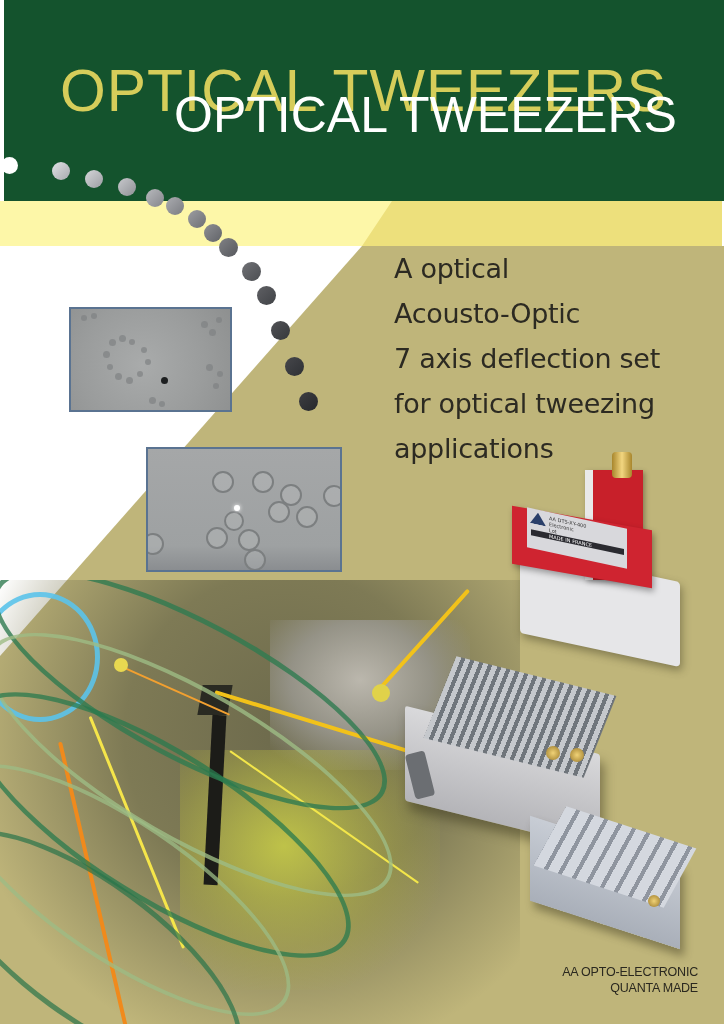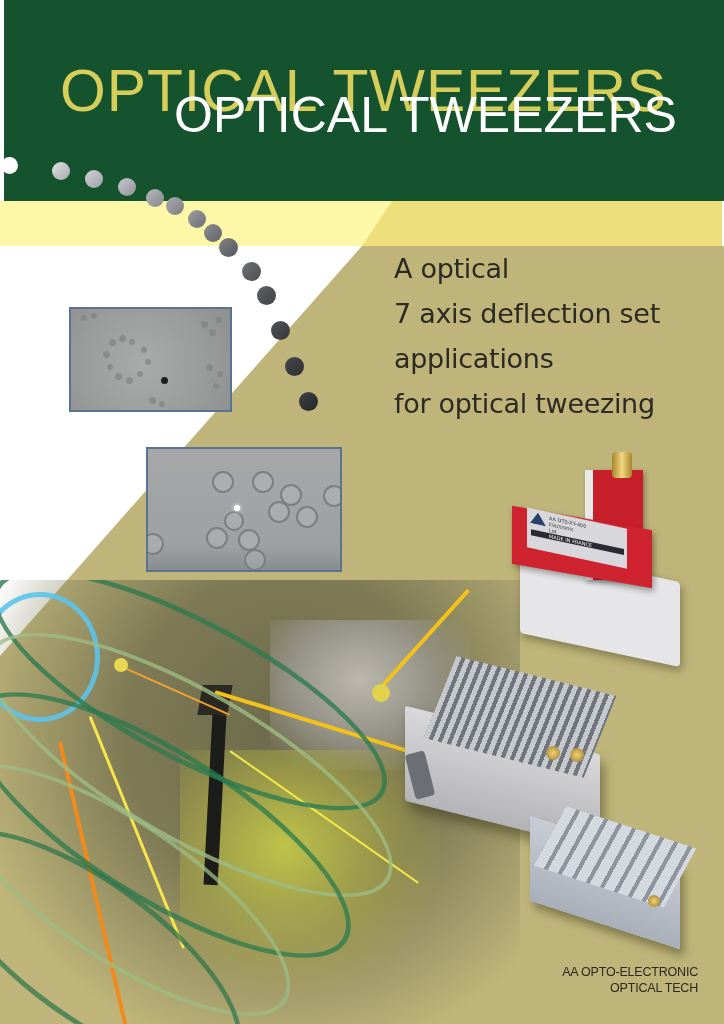--- a/index.html
+++ b/index.html
@@ -119,6 +119,7 @@
 
   <div class="desc">
     <div>A optical</div>
+    <div>Acousto-Optic</div>
     <div>7 axis deflection set</div>
     <div>applications</div>
     <div>for optical tweezing</div>

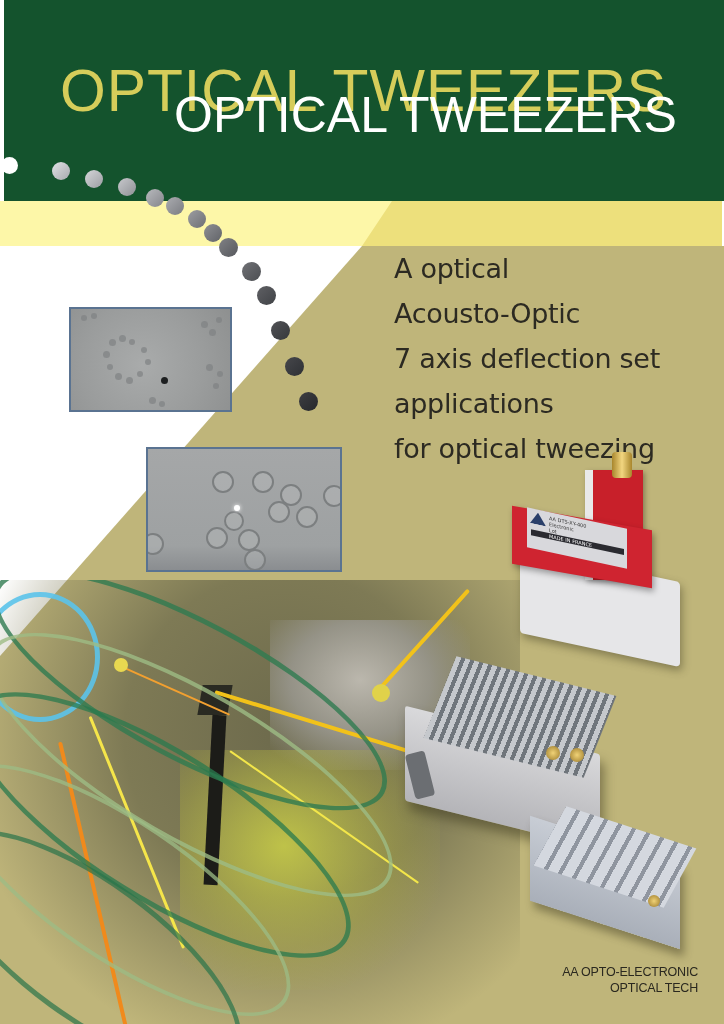--- a/index.html
+++ b/index.html
@@ -121,8 +121,8 @@
     <div>A optical</div>
     <div>Acousto-Optic</div>
     <div>7 axis deflection set</div>
+    <div>for optical tweezing</div>
     <div>applications</div>
-    <div>for optical tweezing</div>
   </div>
 
   <div class="micro micro1">

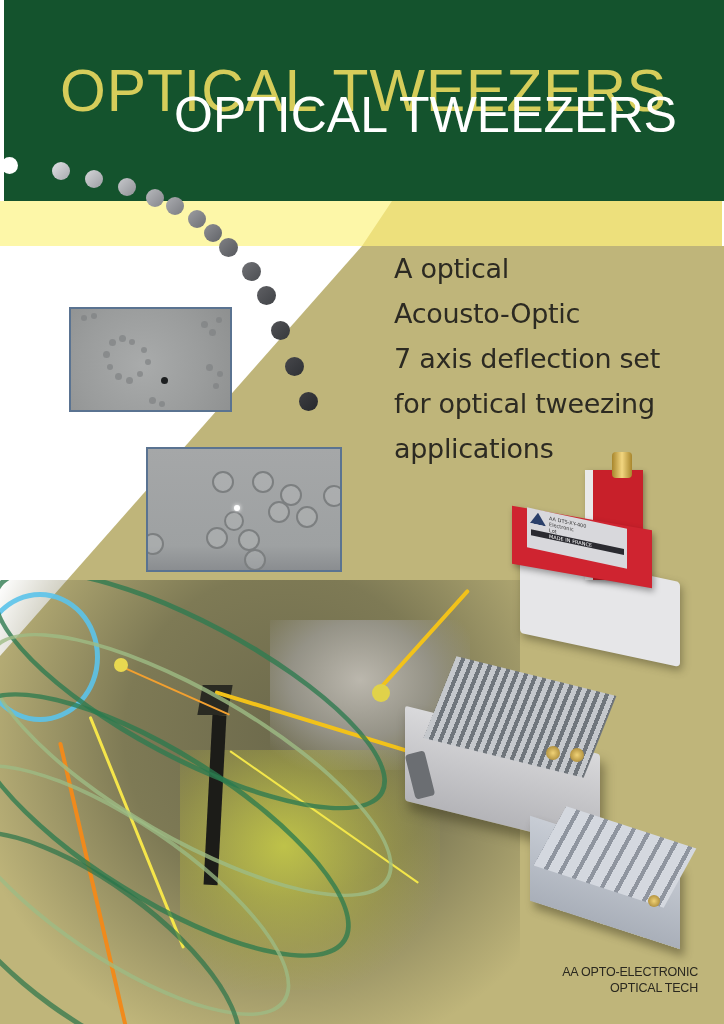--- a/index.html
+++ b/index.html
@@ -220,7 +220,7 @@
 
   <div class="footer">
     <div>AA OPTO-ELECTRONIC</div>
-    <div>OPTICAL TECH</div>
+    <div>QUANTA MADE</div>
   </div>
 
 </div>

